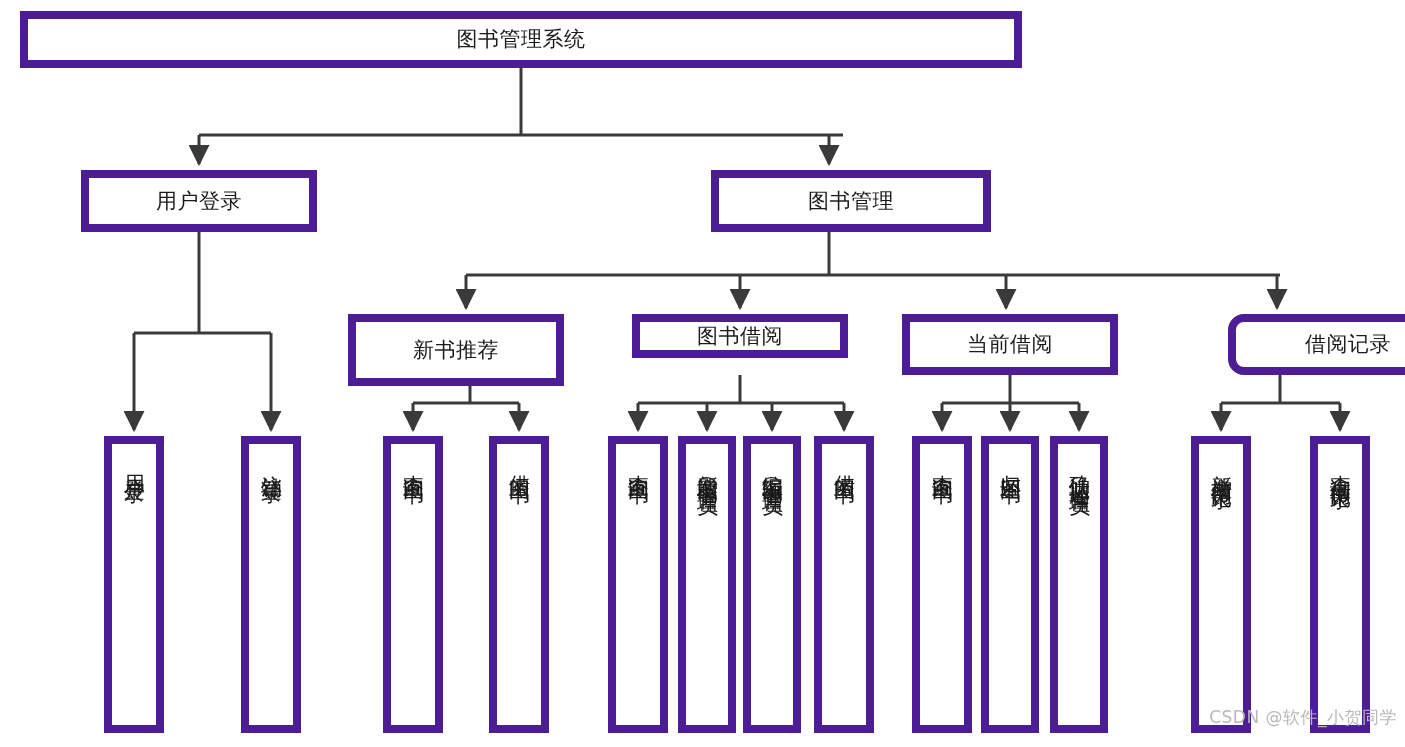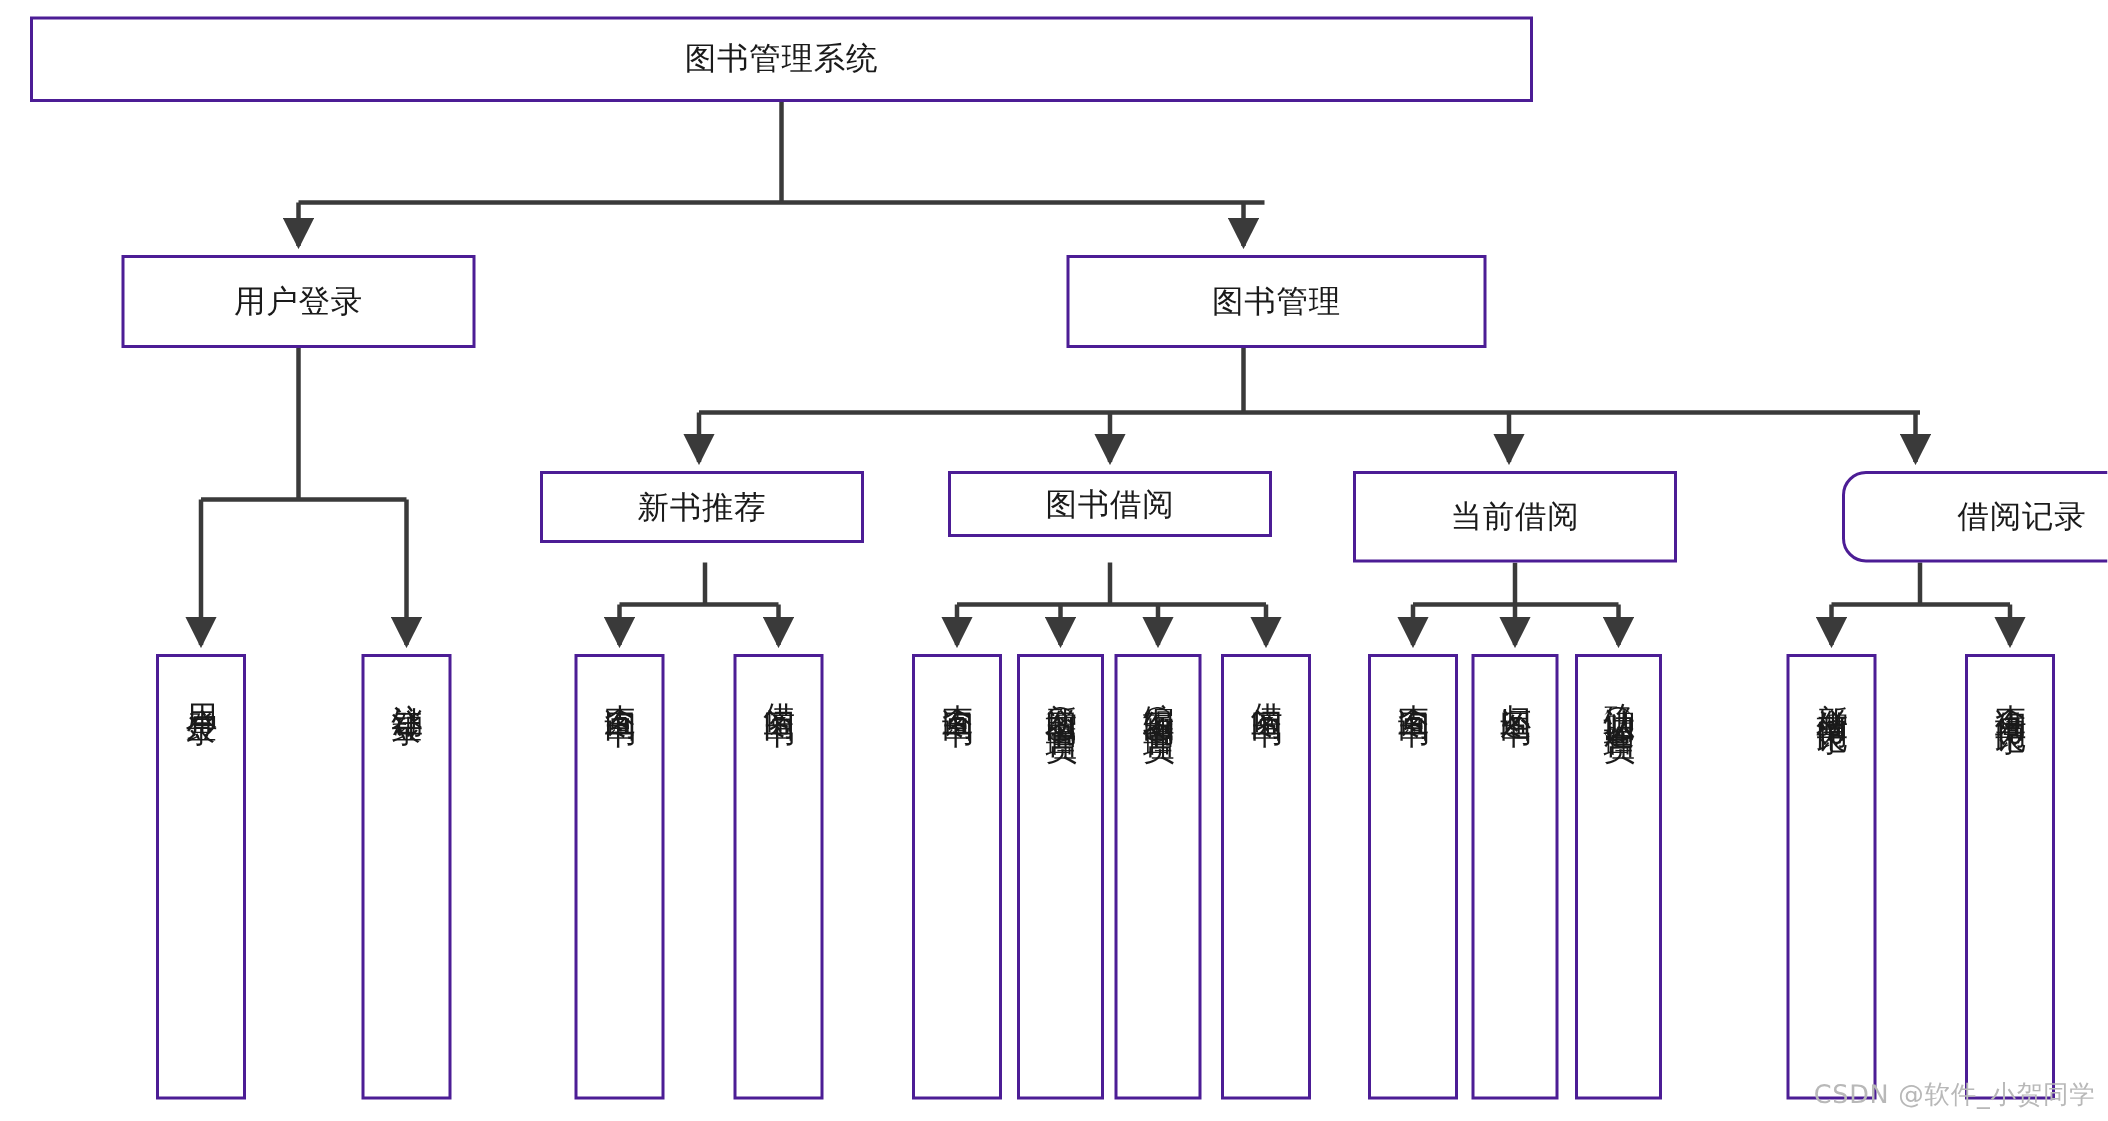--- a/index.html
+++ b/index.html
@@ -32,7 +32,7 @@
     position: absolute;
     box-sizing: border-box;
     background: #ffffff;
-    border: 2px solid #4c1d95;
+    border: 8px solid #4c1d95;
     display: flex;
     align-items: center;
     justify-content: center;

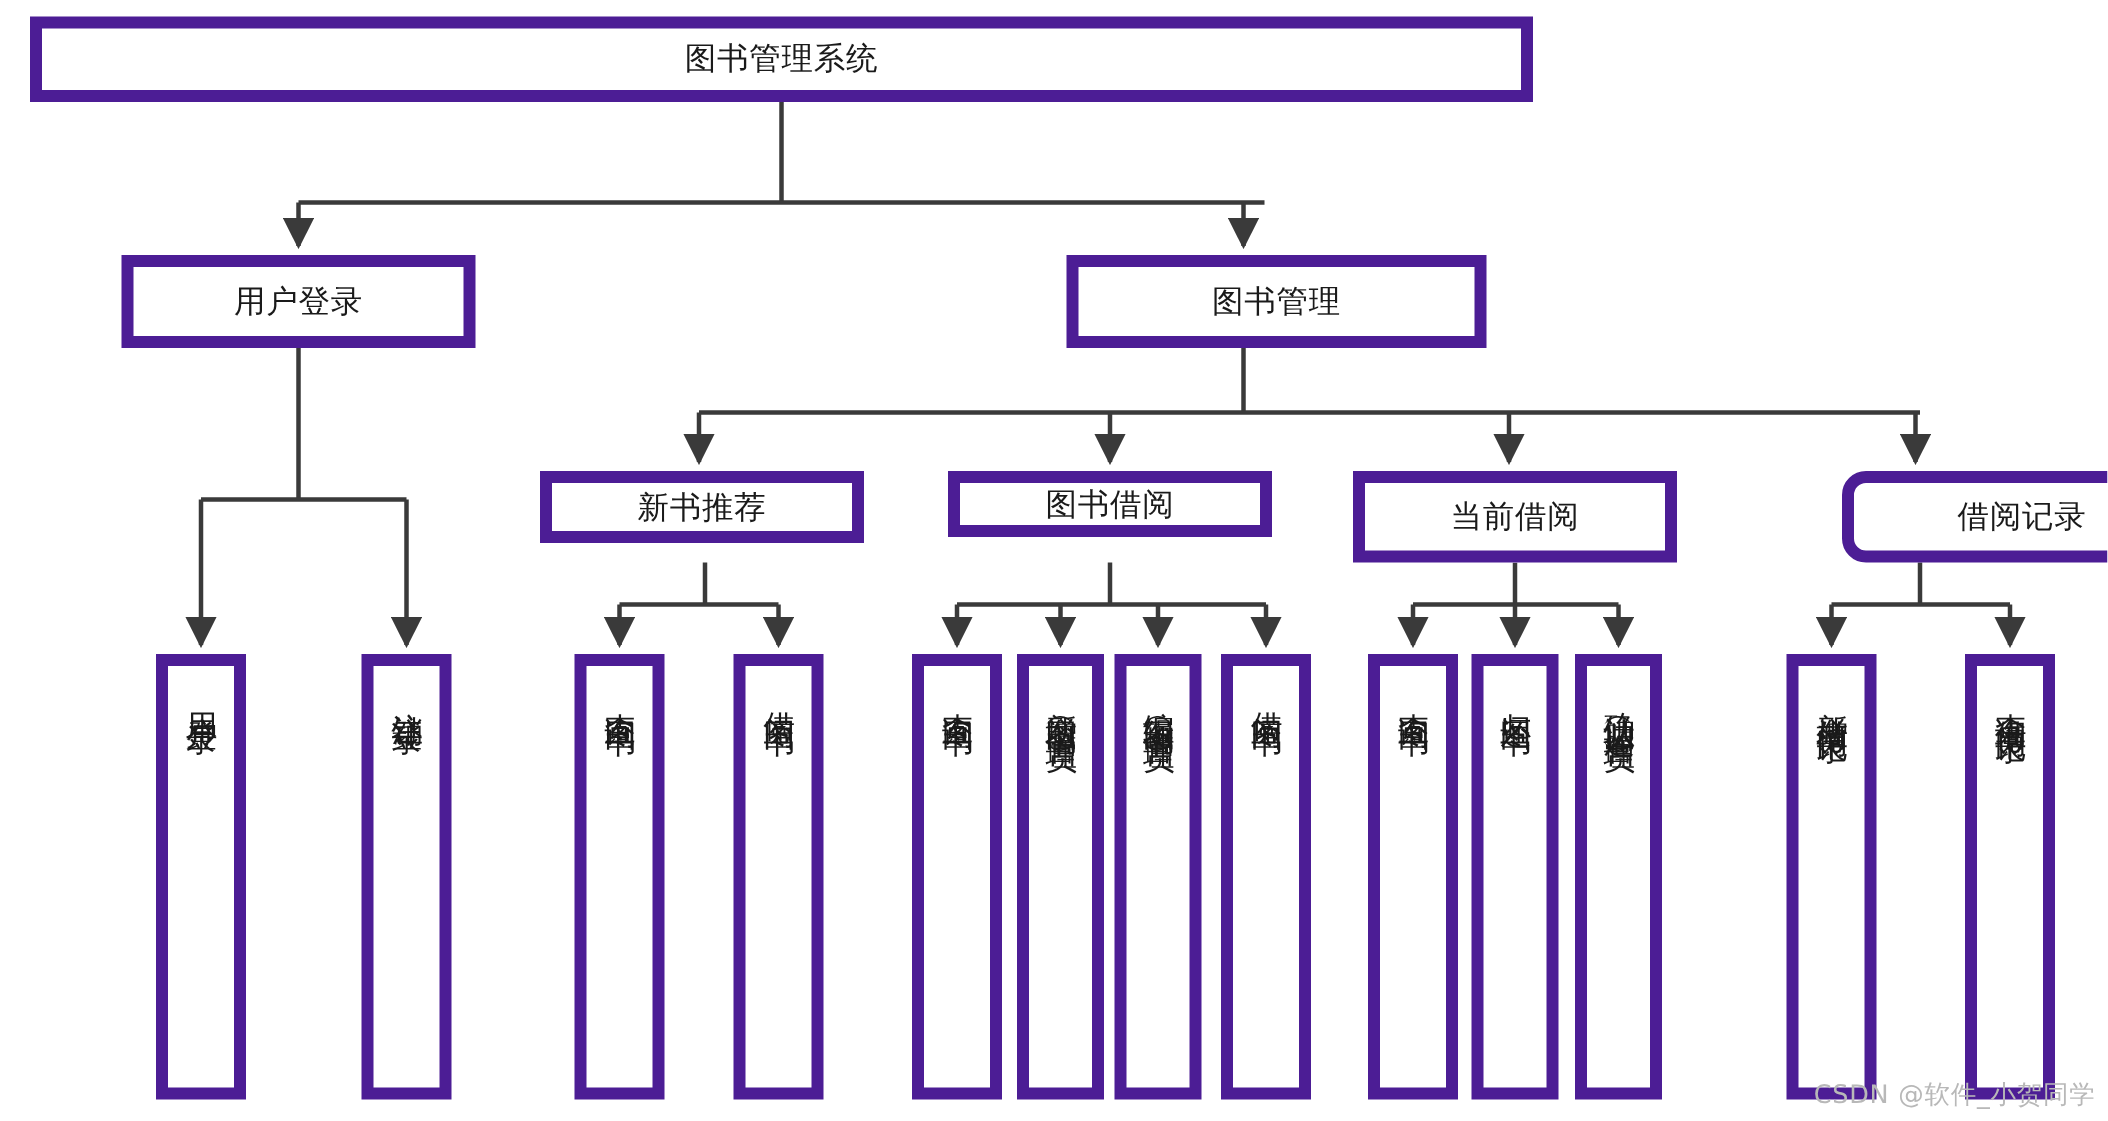--- a/index.html
+++ b/index.html
@@ -147,7 +147,7 @@
     <span class="label">图书管理</span>
   </div>
 
-  <div class="node horiz" style="left:360px; top:314px; width:216px; height:48px;">
+  <div class="node horiz" style="left:348px; top:314px; width:216px; height:72px;">
     <span class="label">新书推荐</span>
   </div>
 

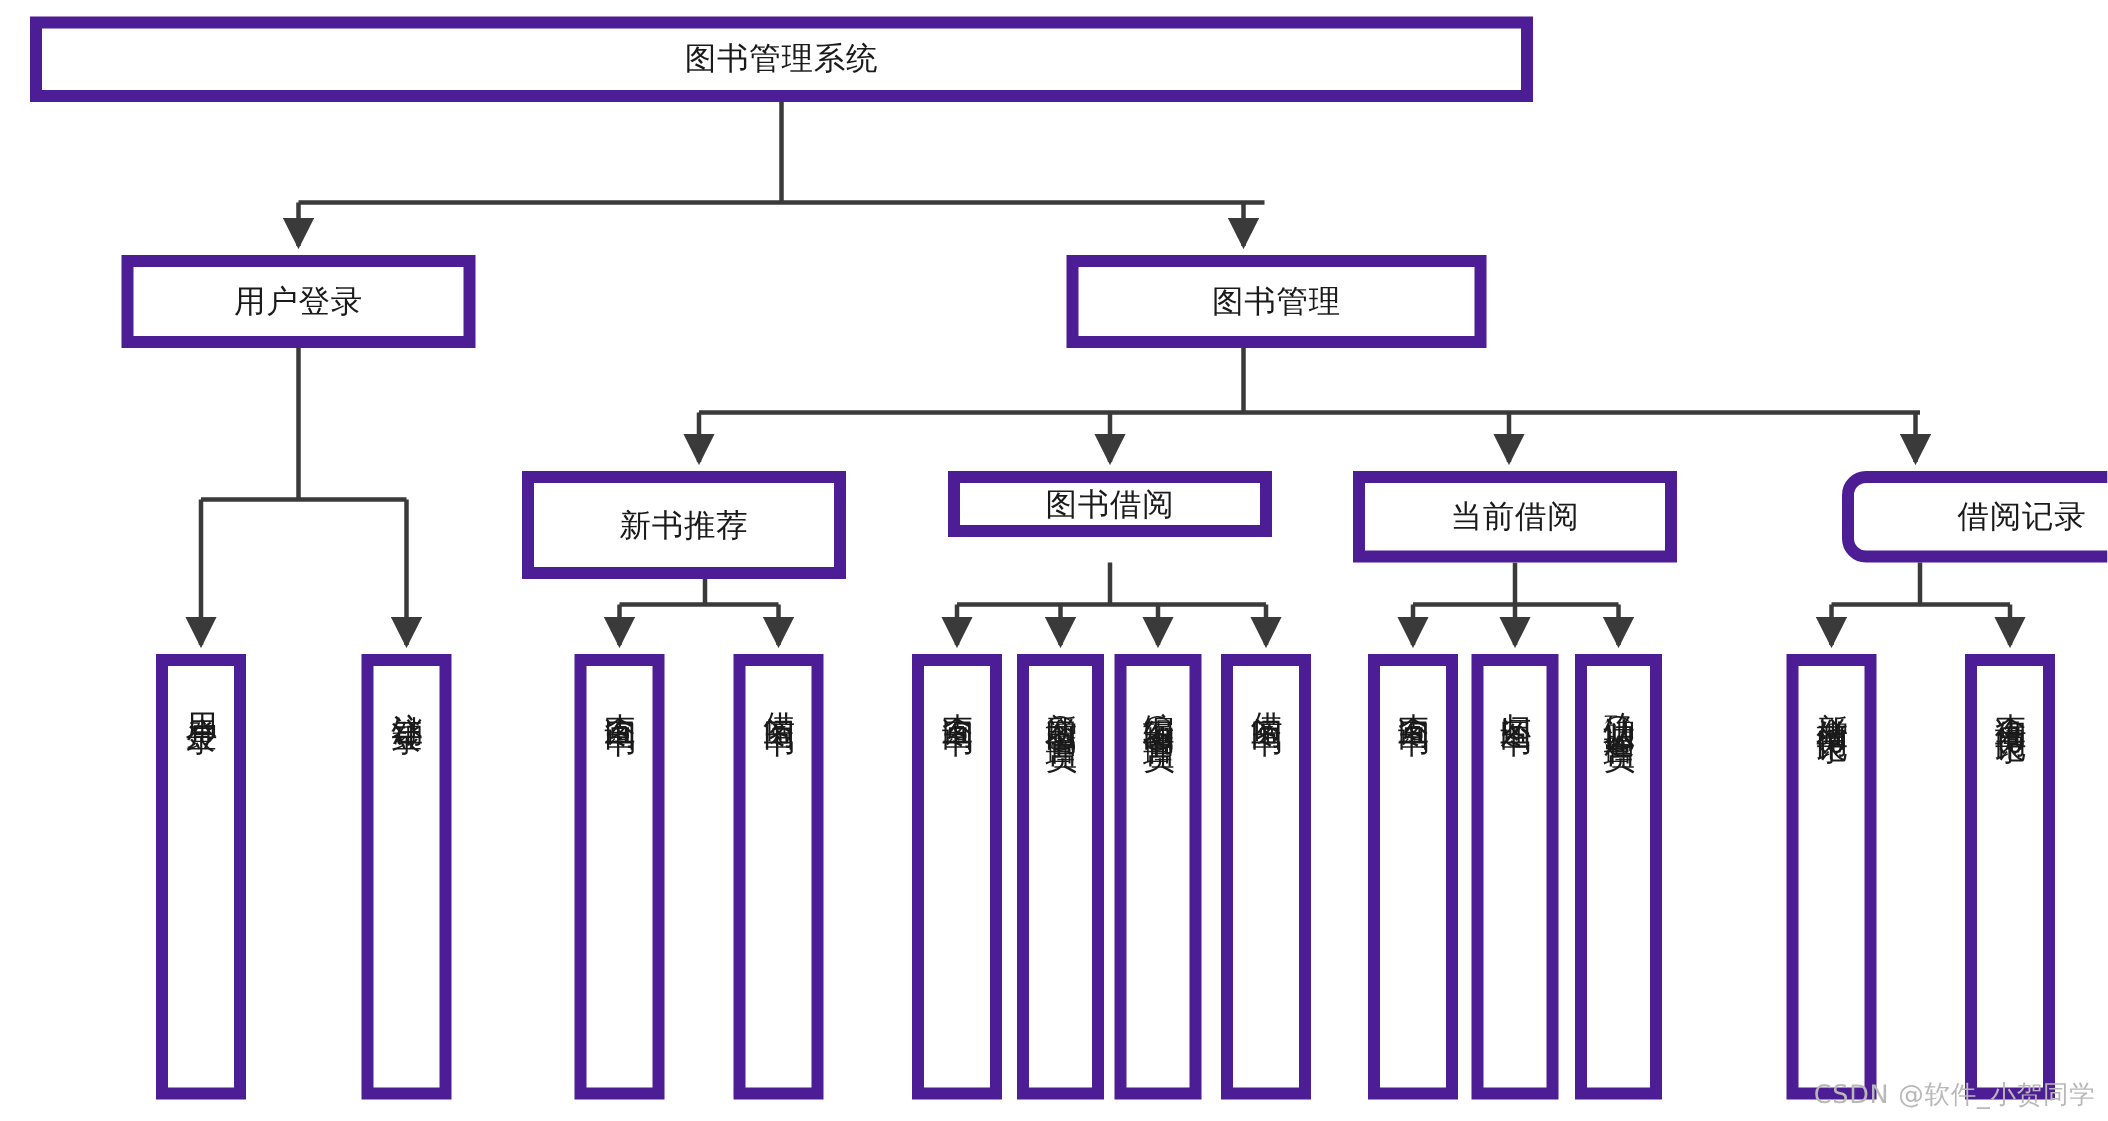--- a/index.html
+++ b/index.html
@@ -69,7 +69,7 @@
   #watermark {
     position: absolute;
     right: 8px;
-    bottom: 6px;
+    bottom: 18px;
     font-size: 17px;
     color: #b8b8b8;
     letter-spacing: 0.5px;

